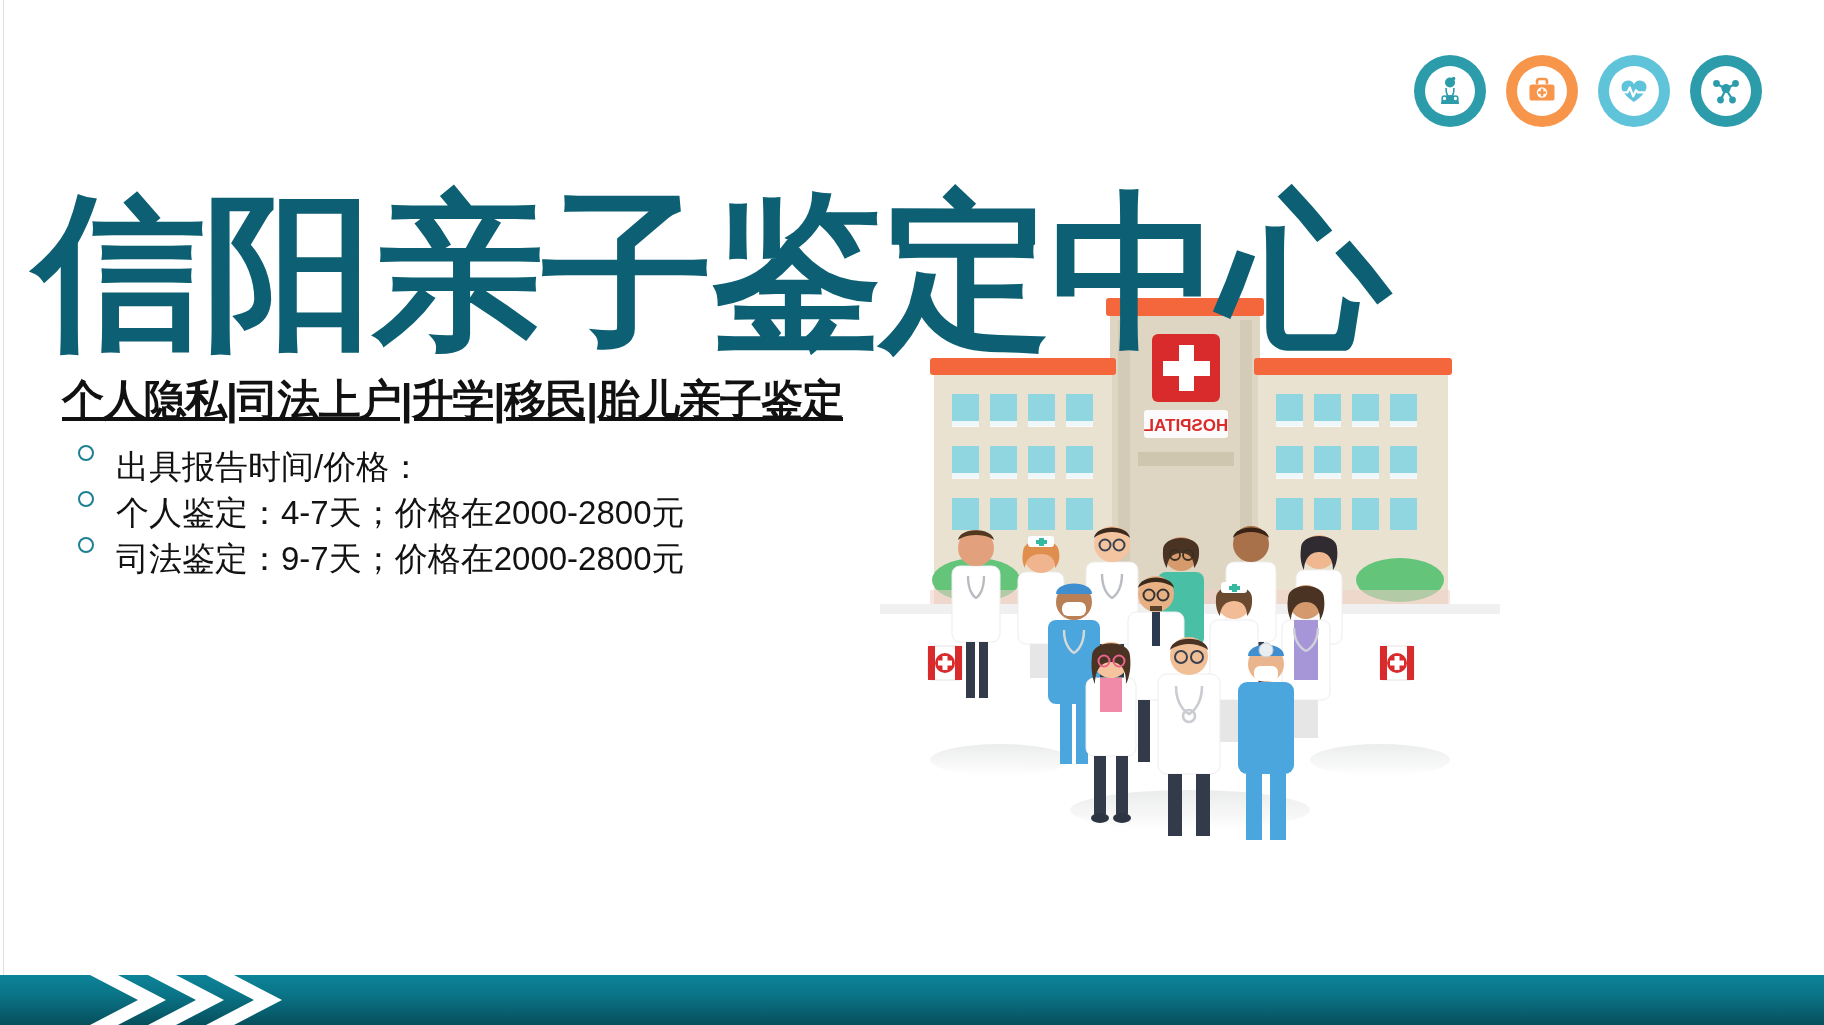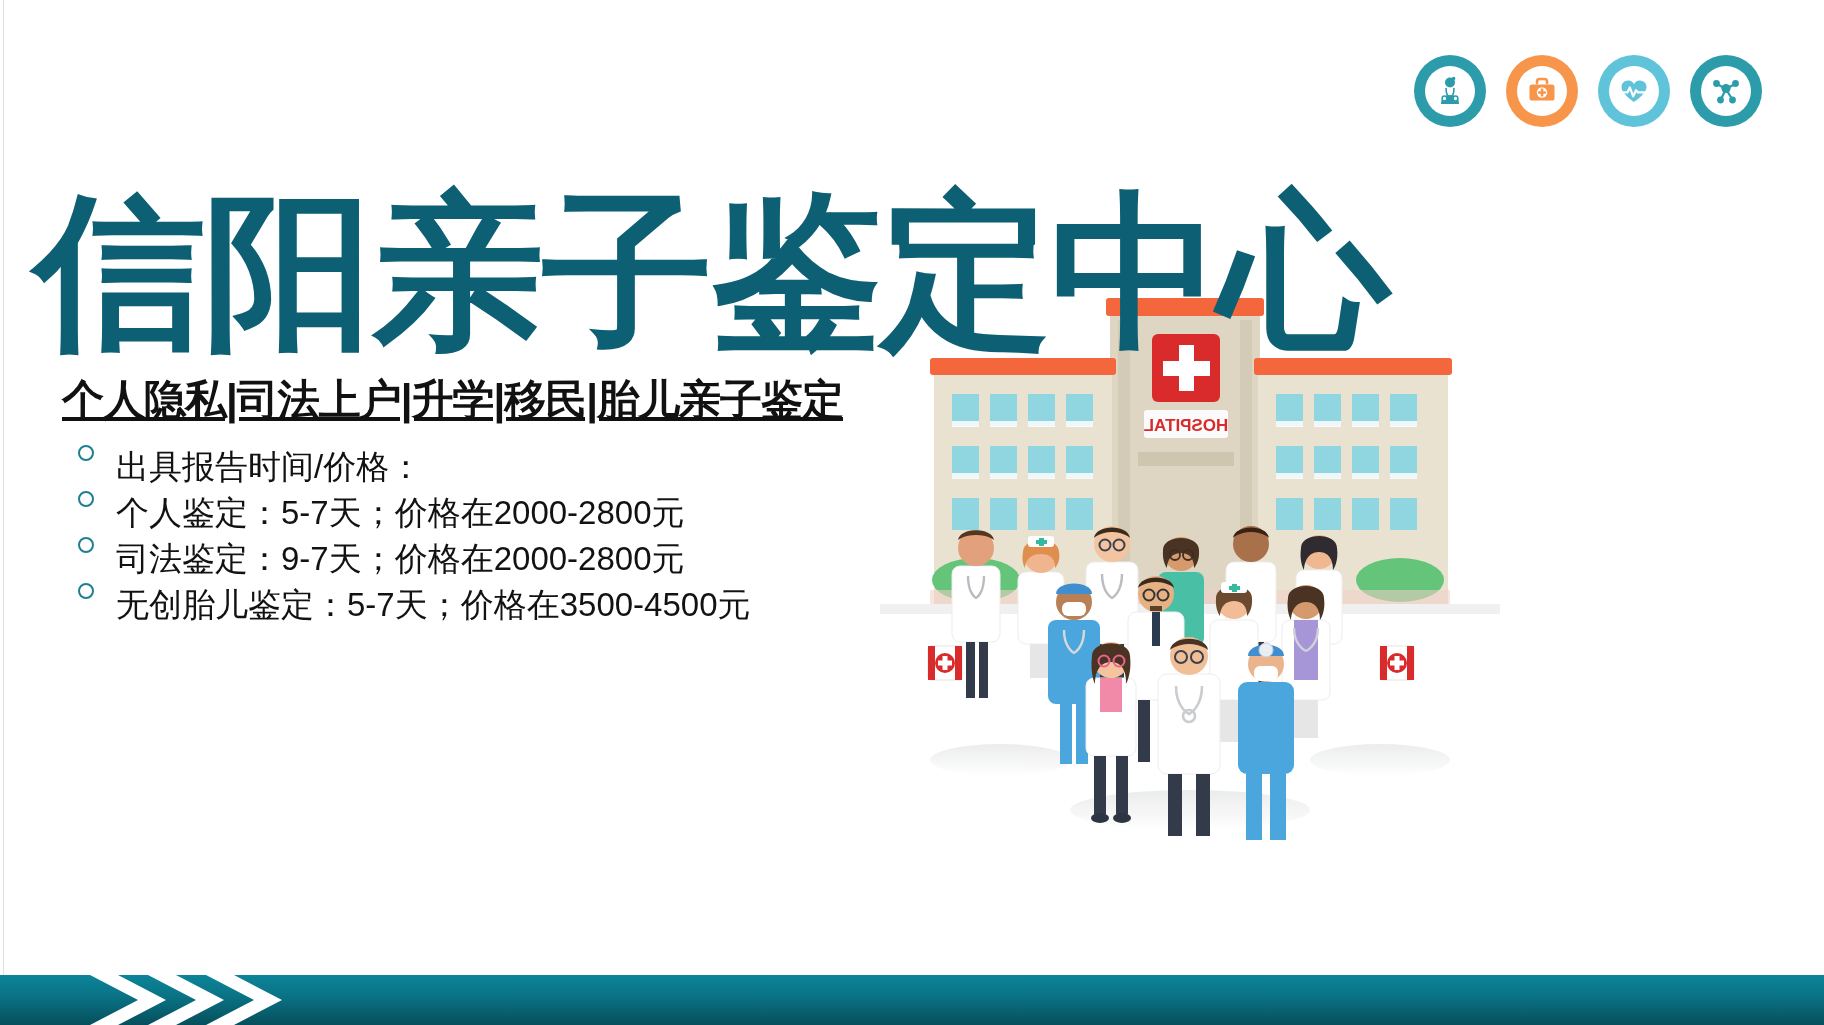--- a/index.html
+++ b/index.html
@@ -373,7 +373,7 @@
     </div>
     <div class="bullet-row">
       <span class="marker"></span>
-      <span class="bullet-text">个人鉴定：5-7天；价格在2000-2800元</span>
+      <span class="bullet-text">个人鉴定：4-7天；价格在2000-2800元</span>
     </div>
     <div class="bullet-row">
       <span class="marker"></span>

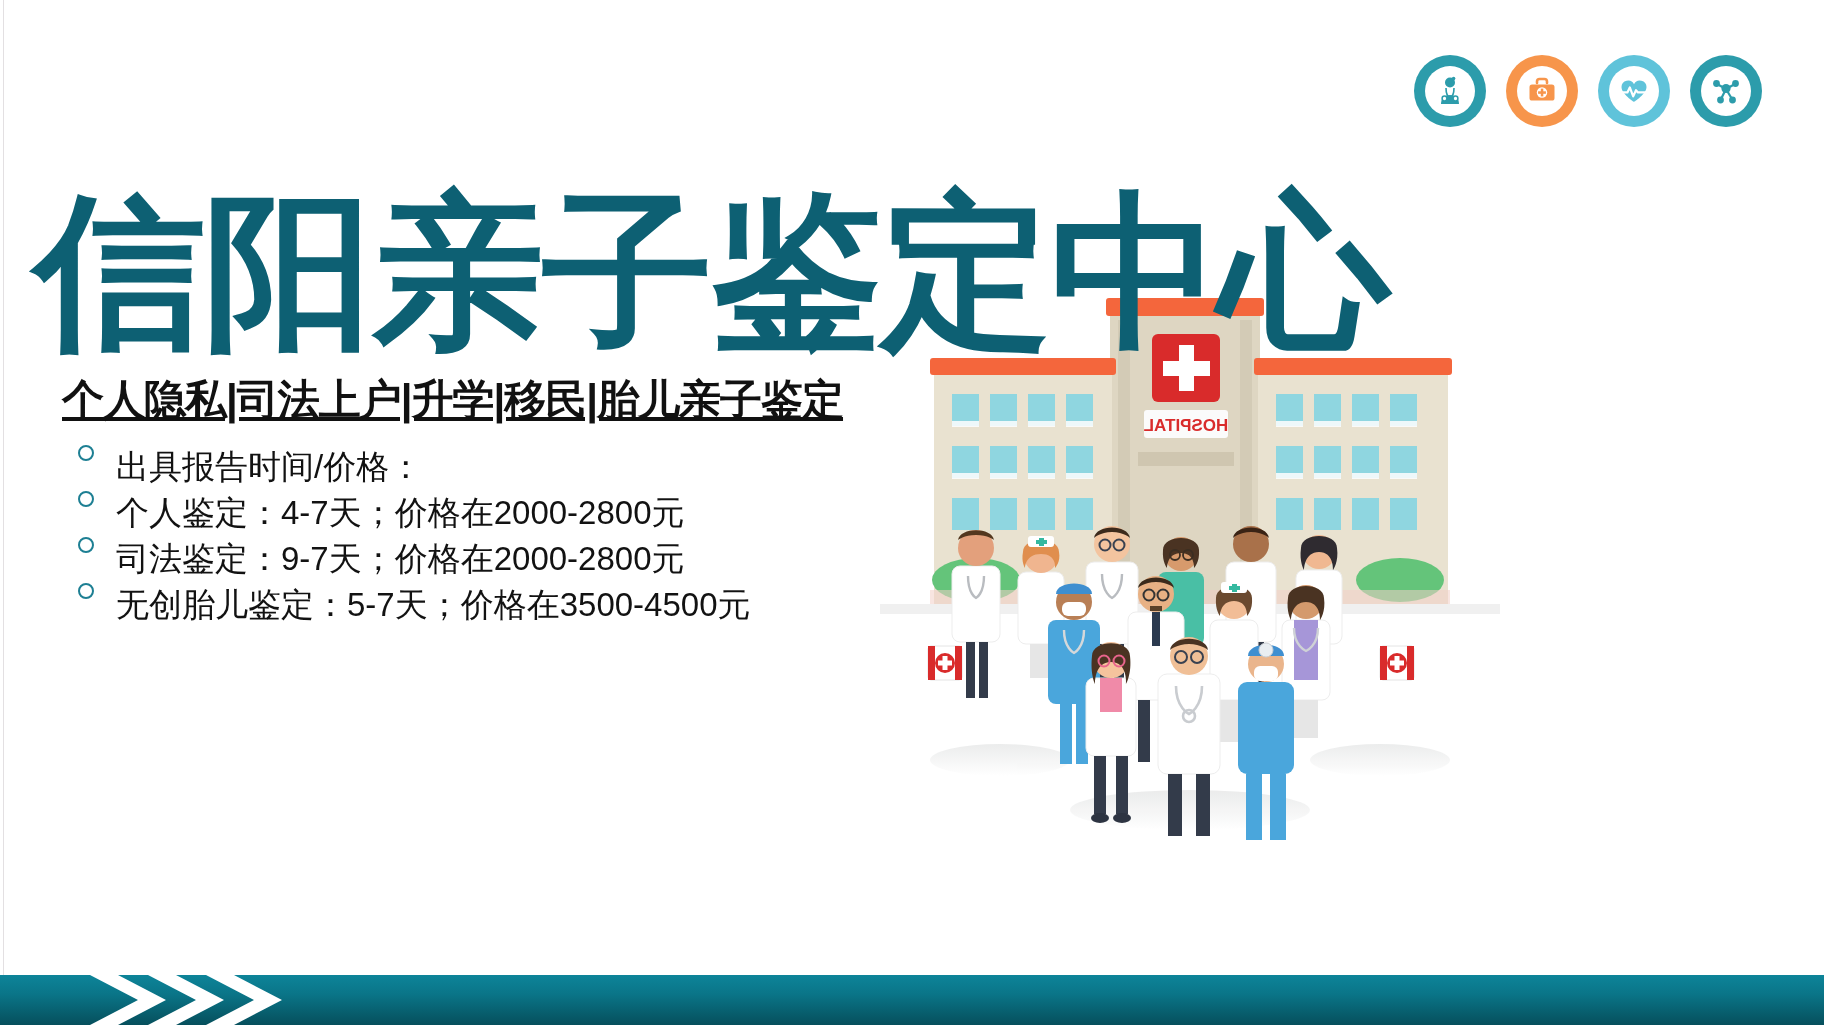--- a/index.html
+++ b/index.html
@@ -379,10 +379,6 @@
       <span class="marker"></span>
       <span class="bullet-text">司法鉴定：9-7天；价格在2000-2800元</span>
     </div>
-    <div class="bullet-row">
-      <span class="marker"></span>
-      <span class="bullet-text">无创胎儿鉴定：5-7天；价格在3500-4500元</span>
-    </div>
   </div>
 
   <div class="bottom-bar">

